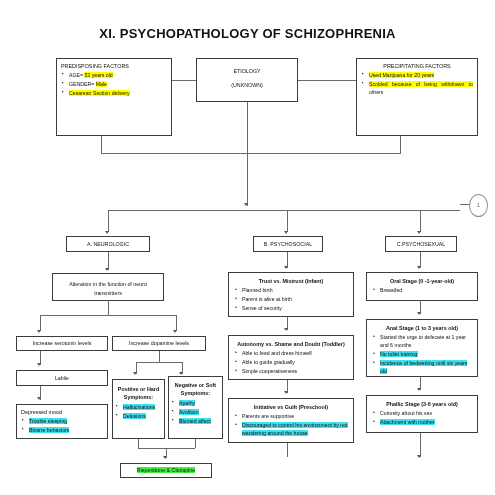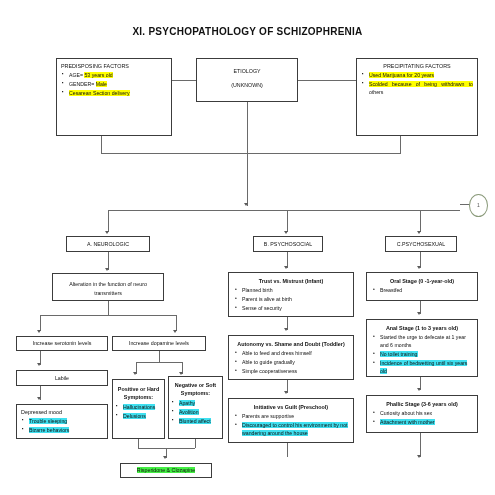--- a/index.html
+++ b/index.html
@@ -16,7 +16,7 @@
     position:absolute;
     left:0;top:26px;width:495px;
     text-align:center;
-    font-size:10px;
+    font-size:13px;
     font-weight:bold;
     letter-spacing:.25px;
     color:#111;

